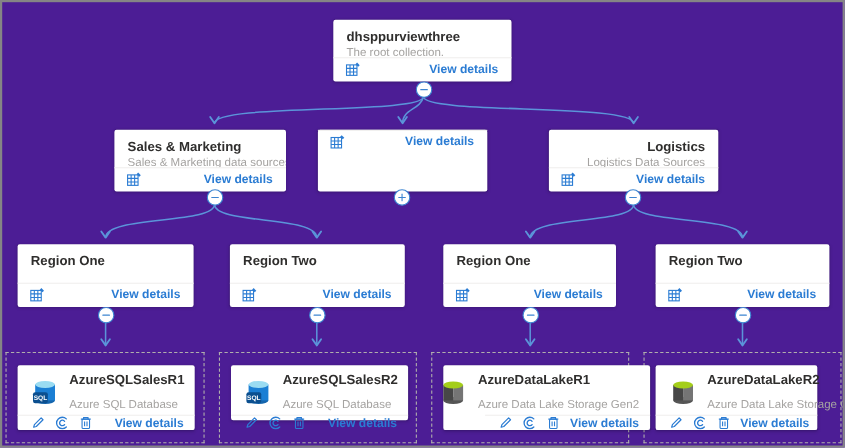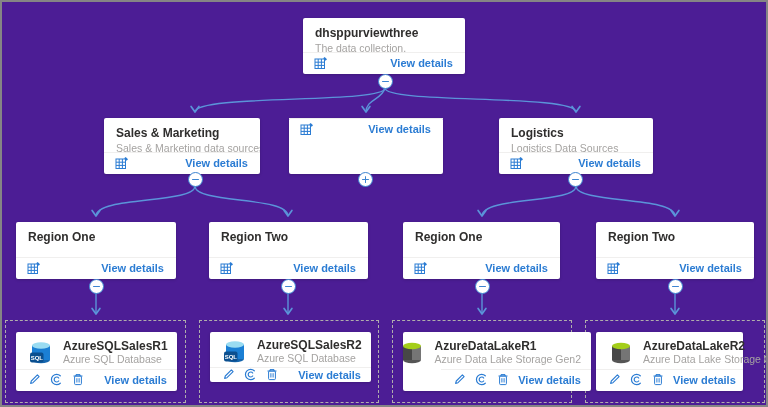--- a/index.html
+++ b/index.html
@@ -102,7 +102,7 @@
   <div class="card" style="left:301px;top:16px;width:162px;height:56px;">
     <div class="card-body">
       <div class="card-title">dhsppurviewthree</div>
-      <div class="card-sub">The data collection.</div>
+      <div class="card-sub">The root collection.</div>
     </div>
     <div class="card-footer">
       <span class="icon-btn">

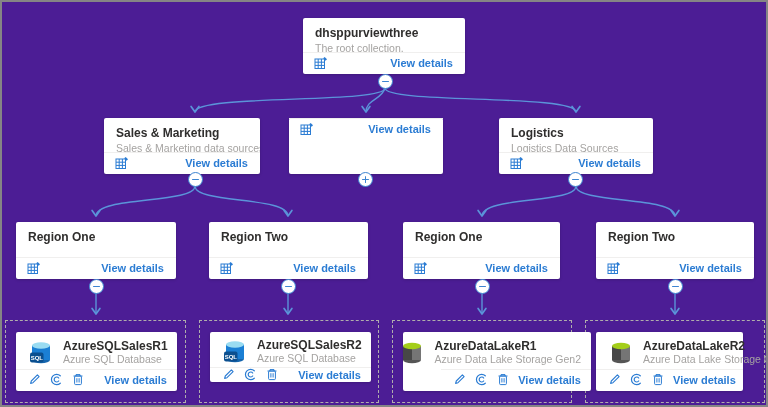--- a/index.html
+++ b/index.html
@@ -164,7 +164,7 @@
     <span class="glyph-plus"></span>
   </button>
 
-  <div class="card" style="left:497px;top:116px;width:154px;height:56px;">
+  <div class="card" style="left:497px;top:116px;width:154px;height:56px;text-align:right;">
     <div class="card-body">
       <div class="card-title">Logistics</div>
       <div class="card-sub">Logistics Data Sources</div>

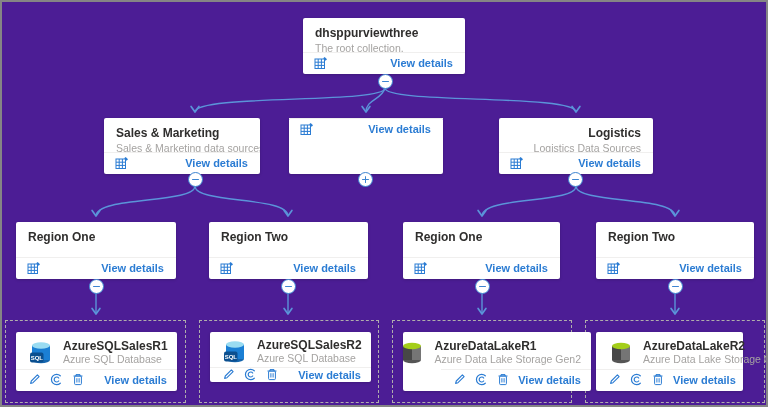--- a/index.html
+++ b/index.html
@@ -65,7 +65,7 @@
   .leaf-head{flex:1;display:flex;align-items:center;gap:9px;padding:6px 10px 2px 12px;}
   .leaf-text{min-width:0;}
   .leaf-title{font-size:12px;font-weight:700;color:#2f2e2d;line-height:14px;white-space:nowrap;}
-  .leaf-sub{font-size:10.5px;color:#a5a3a1;line-height:13px;margin-top:0;white-space:nowrap;}
+  .leaf-sub{font-size:10.5px;color:#a5a3a1;line-height:13px;margin-top:10px;white-space:nowrap;}
   .leaf-footer{
     height:22px;border-top:1px solid #f0efee;
     display:flex;align-items:center;padding:0 10px 2px 12px;gap:9px;

